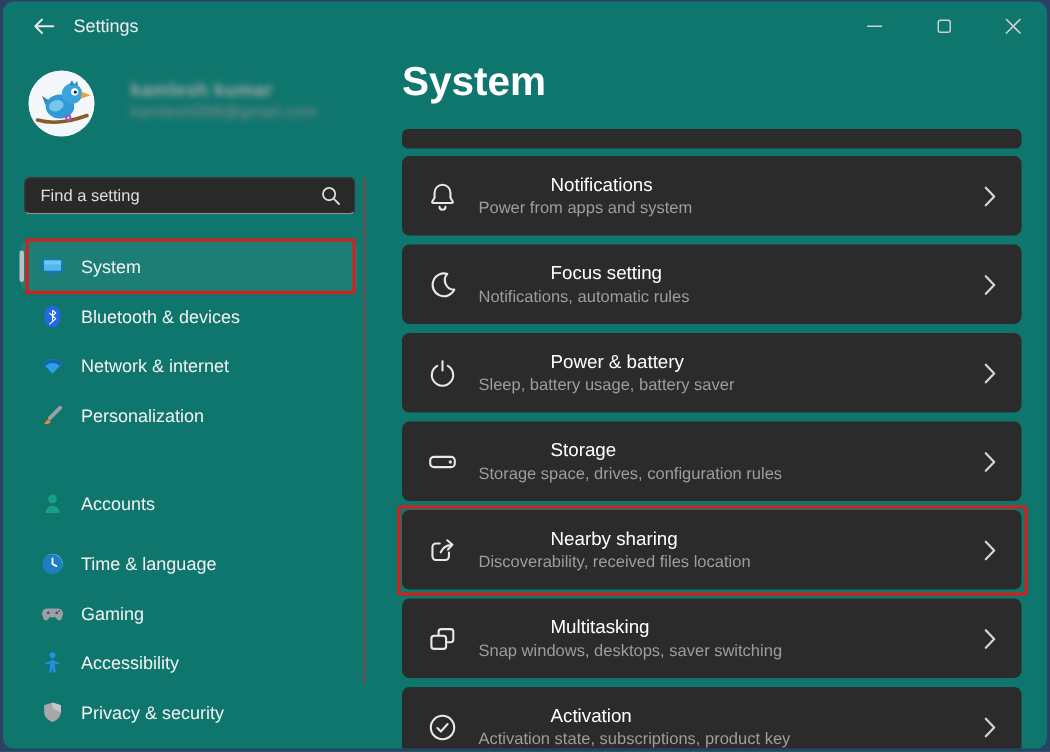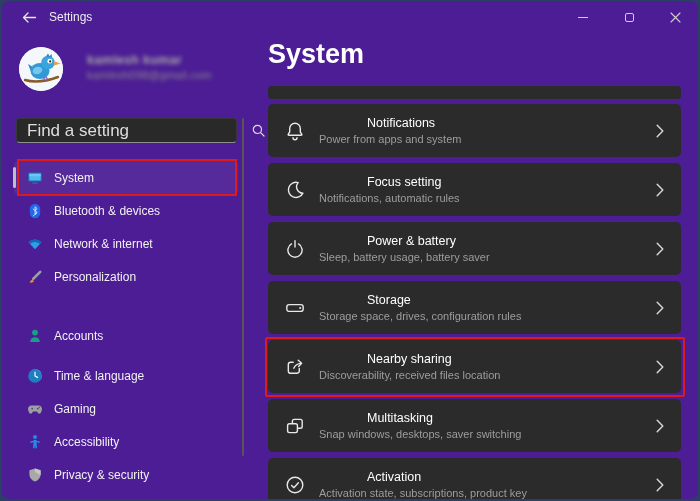--- a/index.html
+++ b/index.html
@@ -5,7 +5,7 @@
   * { margin:0; padding:0; box-sizing:border-box; }
   html,body { width:700px; height:501px; }
   body { background:#2c4065; font-family:"Liberation Sans", sans-serif; overflow:hidden; position:relative; }
-  .window { position:absolute; left:2px; right:2px; top:1px; bottom:2px; background:#4c1d95; border-radius:7px; overflow:hidden; }
+  .window { position:absolute; left:2px; right:2px; top:1px; bottom:2px; background:#0f766e; border-radius:7px; overflow:hidden; }
 
   
   .titlebar { position:absolute; left:0; top:0; right:0; height:32px; }

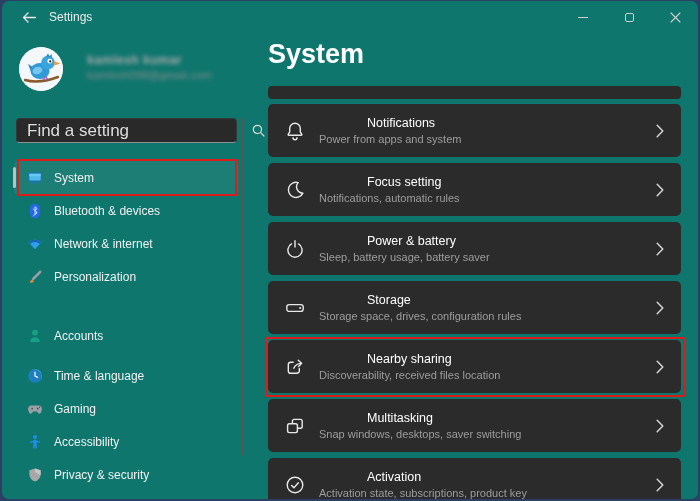--- a/index.html
+++ b/index.html
@@ -23,7 +23,7 @@
 
   
   .search { position:absolute; left:14px; top:117px; width:221px; height:25px; background:#292929; border:1px solid #383838; border-bottom:1px solid #8f8f8f; border-radius:4px; display:flex; align-items:center; }
-  .search input { flex:1; background:transparent; border:none; outline:none; color:#e4e4e4; font-size:17px; padding:0 4px 0 10px; font-family:"Liberation Sans", sans-serif; }
+  .search input { flex:1; background:transparent; border:none; outline:none; color:#e4e4e4; font-size:11px; padding:0 4px 0 10px; font-family:"Liberation Sans", sans-serif; }
   .search input::placeholder { color:#dedede; opacity:1; }
   .search .mag { margin-right:9px; display:flex; }
 

